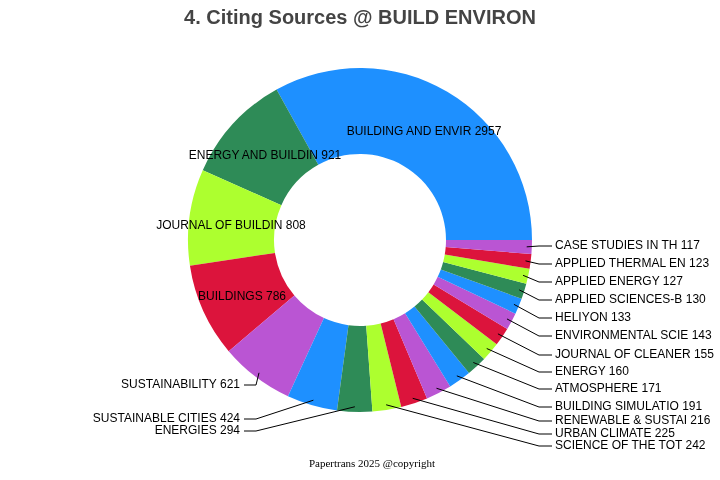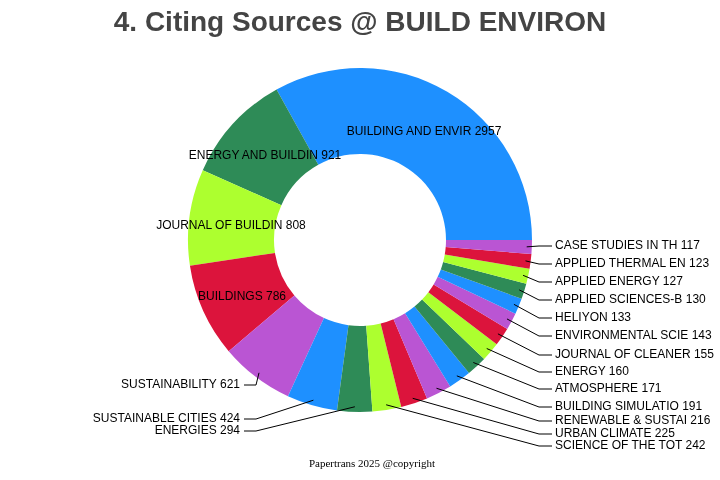--- a/index.html
+++ b/index.html
@@ -4,7 +4,7 @@
 <style>
   html, body { margin:0; padding:0; background:#ffffff; }
   body { width:720px; height:480px; position:relative; overflow:hidden; font-family:"Liberation Sans", sans-serif; }
-  .title { position:absolute; left:0; top:6px; width:720px; text-align:center; font-family:"Liberation Sans", sans-serif; font-weight:bold; font-size:28px; color:#444444; }
+  .title { position:absolute; left:0; top:6px; width:720px; text-align:center; font-family:"Liberation Sans", sans-serif; font-weight:bold; font-size:20px; color:#444444; }
   svg { position:absolute; left:0; top:0; }
   .footer { position:absolute; left:12px; top:457px; width:720px; text-align:center; font-family:"Liberation Serif", serif; font-size:11px; color:#000; }
 </style>

